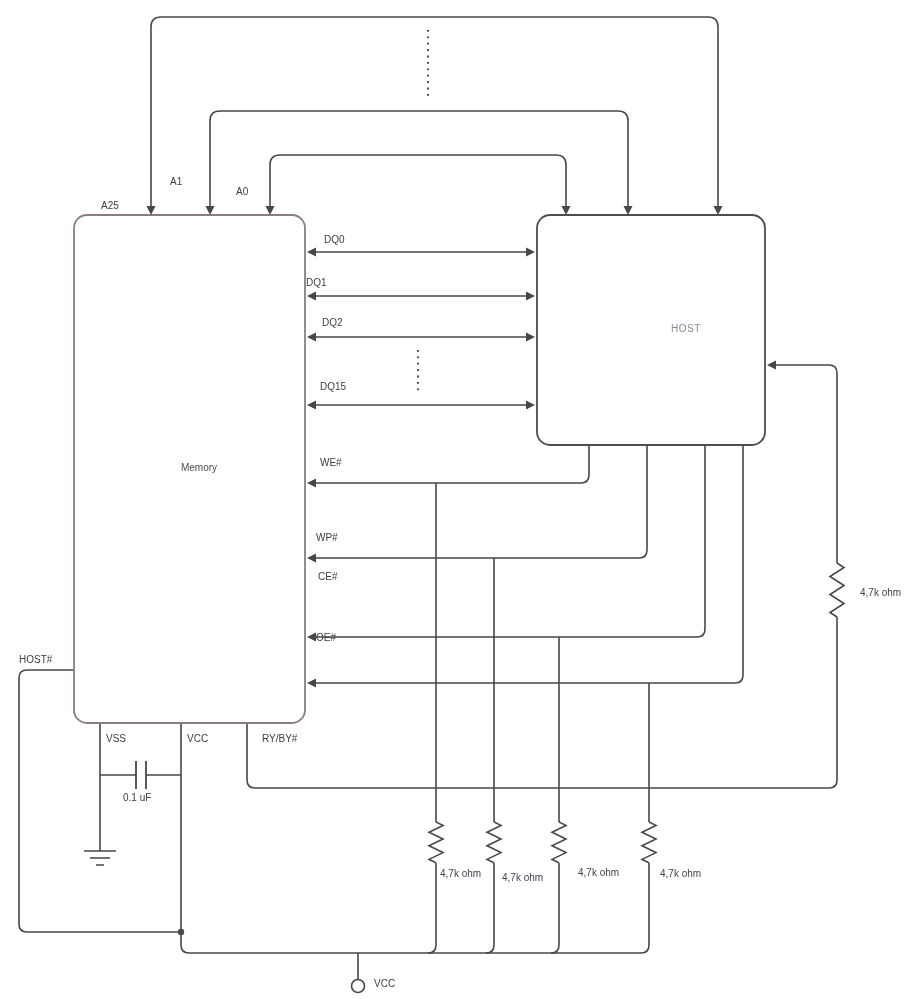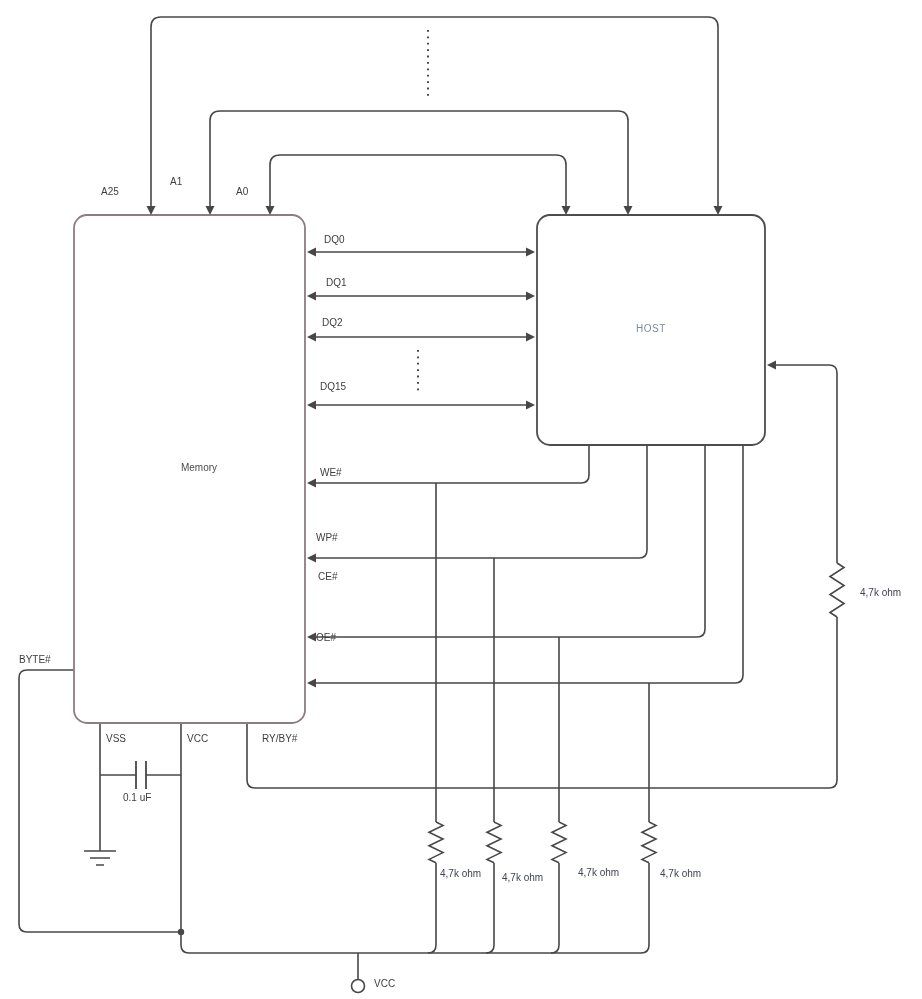--- a/index.html
+++ b/index.html
@@ -133,7 +133,7 @@
     </g>
   </svg>
 
-  <div class="lbl" style="left:101px;top:186px">A25</div>
+  <div class="lbl" style="left:101px;top:200px">A25</div>
   <div class="lbl" style="left:170px;top:176px">A1</div>
   <div class="lbl" style="left:236px;top:186px">A0</div>
 

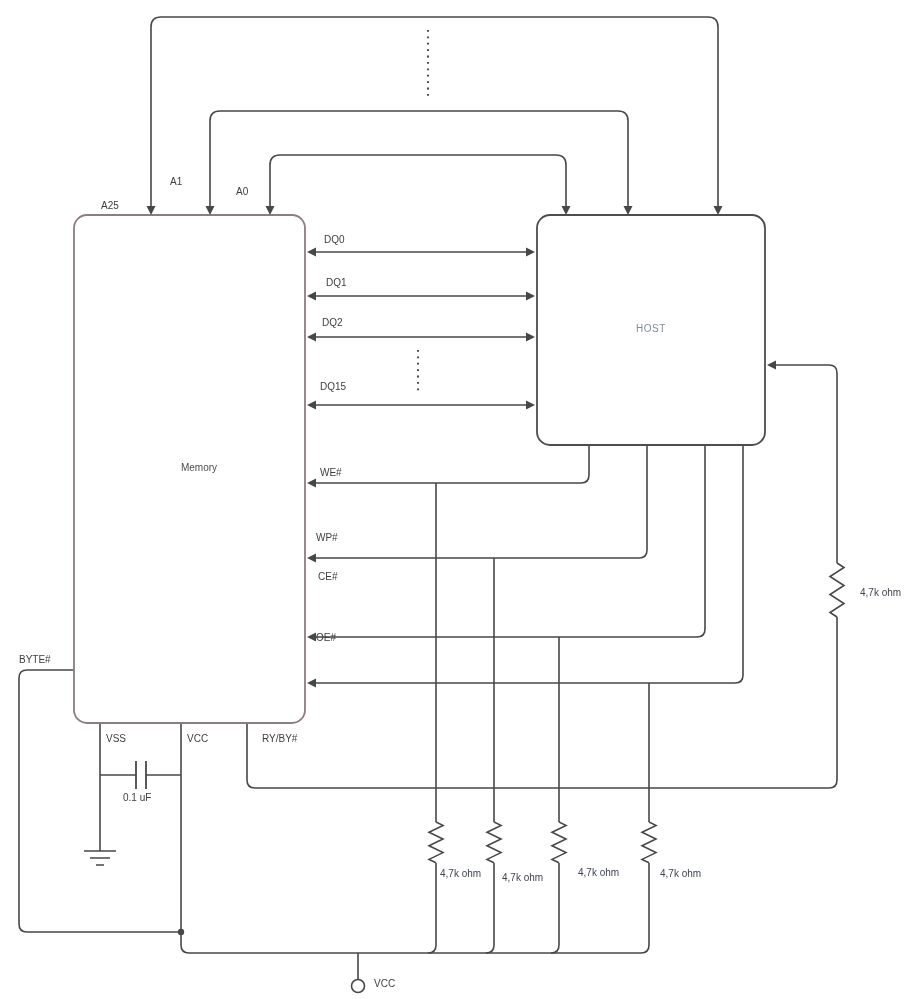--- a/index.html
+++ b/index.html
@@ -138,7 +138,7 @@
   <div class="lbl" style="left:236px;top:186px">A0</div>
 
   <div class="lbl" style="left:324px;top:234px">DQ0</div>
-  <div class="lbl" style="left:326px;top:277px">DQ1</div>
+  <div class="lbl" style="left:306px;top:277px">DQ1</div>
   <div class="lbl" style="left:322px;top:317px">DQ2</div>
   <div class="lbl" style="left:320px;top:381px">DQ15</div>
 

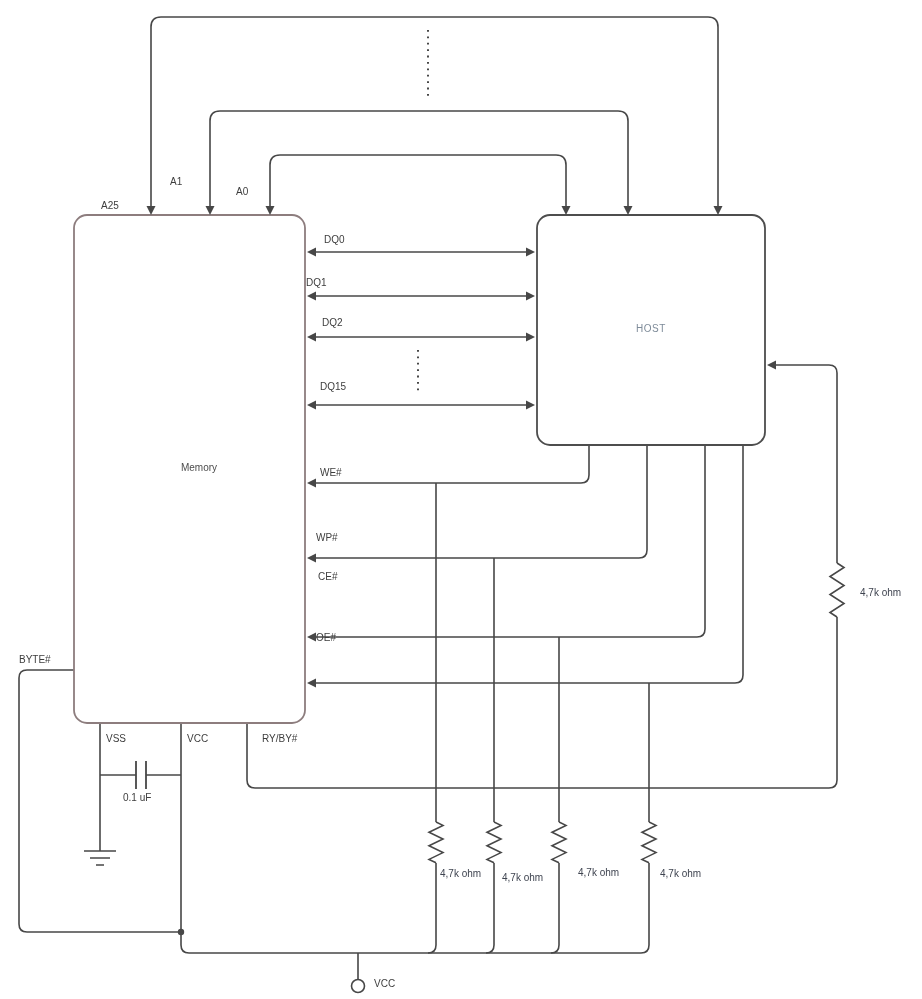--- a/index.html
+++ b/index.html
@@ -38,7 +38,7 @@
     user-select: none;
   }
   .lbl-block { color: #4d4d4d; text-align: center; }
-  .lbl-host { color: var(--host-text); letter-spacing: 0.5px; }
+  .lbl-host { color: var(--host-text); letter-spacing: 0.5px; padding-left: 35px; }
   .lbl-res { color: var(--resistor-text); }
 </style>
 </head>

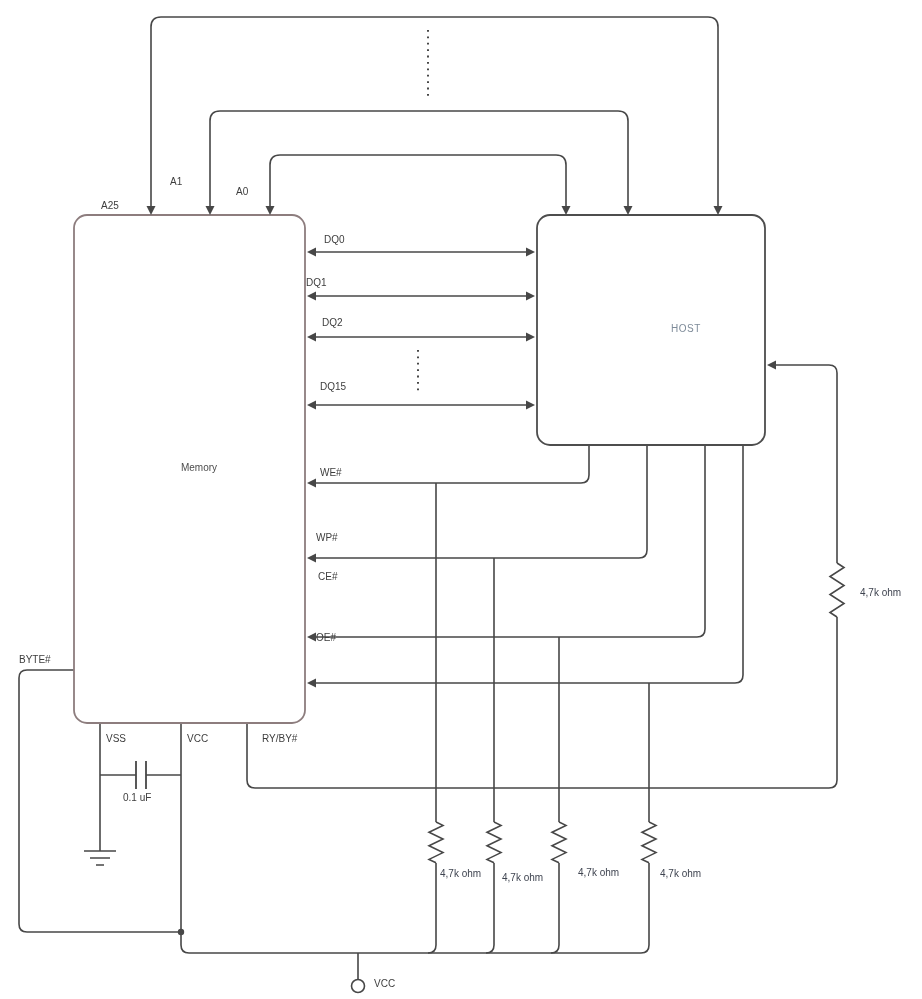--- a/index.html
+++ b/index.html
@@ -142,7 +142,7 @@
   <div class="lbl" style="left:322px;top:317px">DQ2</div>
   <div class="lbl" style="left:320px;top:381px">DQ15</div>
 
-  <div class="lbl" style="left:320px;top:467px">WE#</div>
+  <div class="lbl" style="left:320px;top:457px">WE#</div>
   <div class="lbl" style="left:316px;top:532px">WP#</div>
   <div class="lbl" style="left:318px;top:571px">CE#</div>
   <div class="lbl" style="left:316px;top:632px">OE#</div>

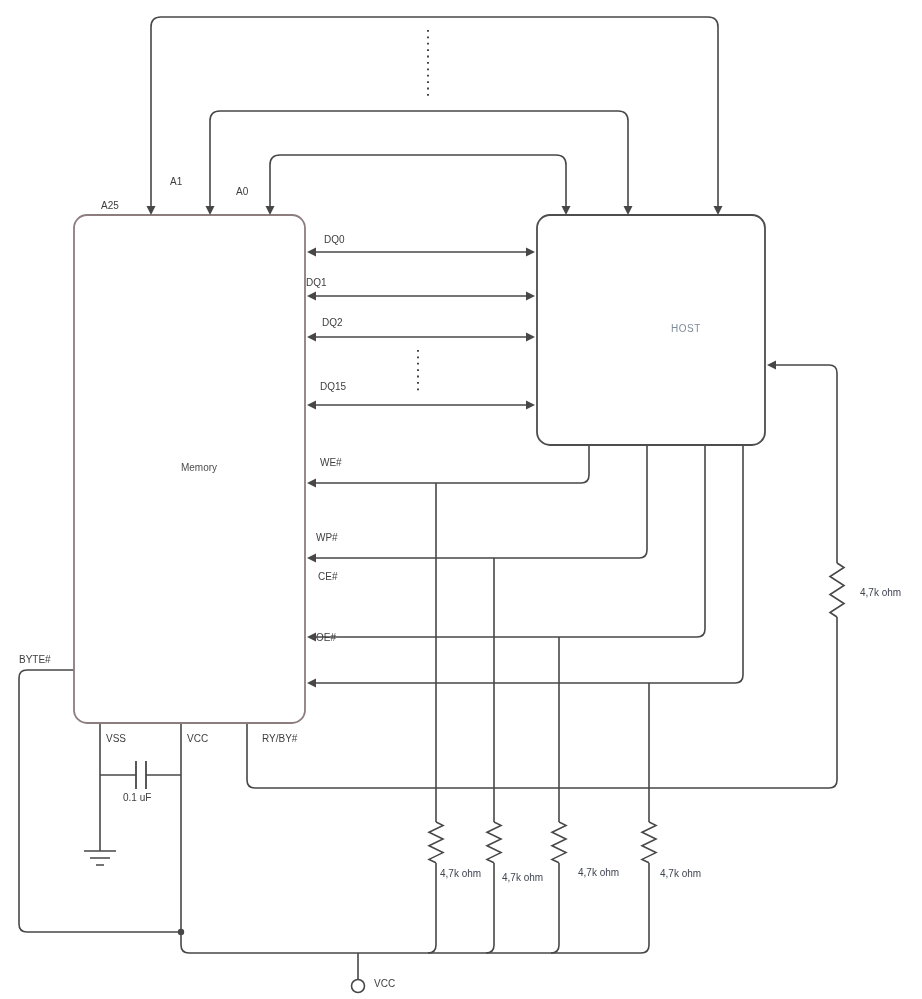--- a/index.html
+++ b/index.html
@@ -147,7 +147,7 @@
   <div class="lbl" style="left:318px;top:571px">CE#</div>
   <div class="lbl" style="left:316px;top:632px">OE#</div>
 
-  <div class="lbl" style="left:19px;top:654px">BYTE#</div>
+  <div class="lbl" style="left:19px;top:654px">HOST#</div>
   <div class="lbl" style="left:106px;top:733px">VSS</div>
   <div class="lbl" style="left:187px;top:733px">VCC</div>
   <div class="lbl" style="left:262px;top:733px">RY/BY#</div>

